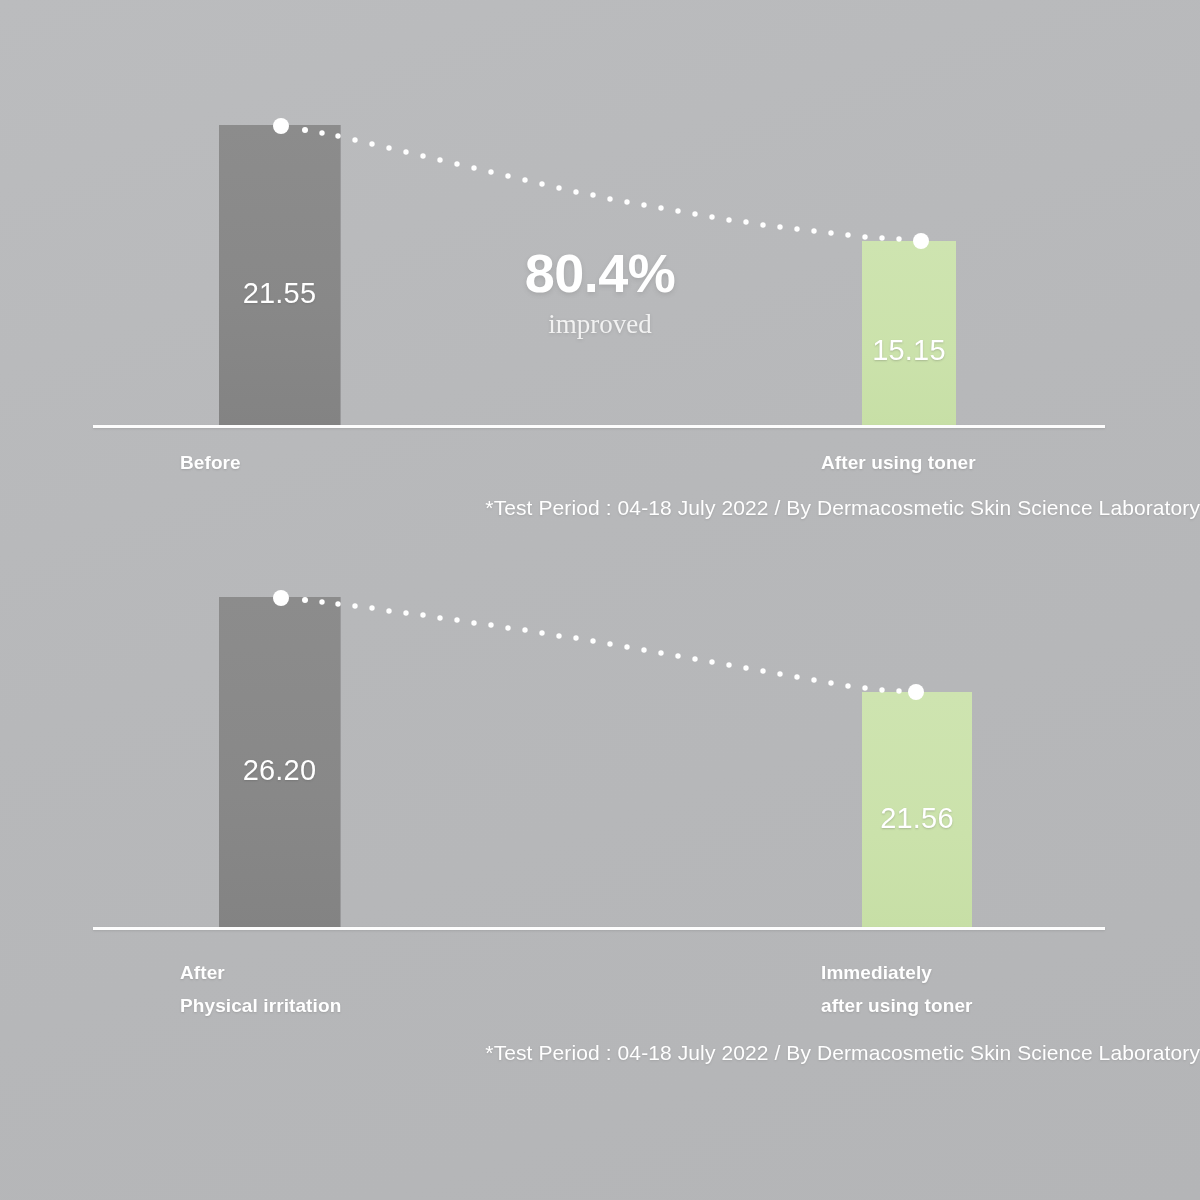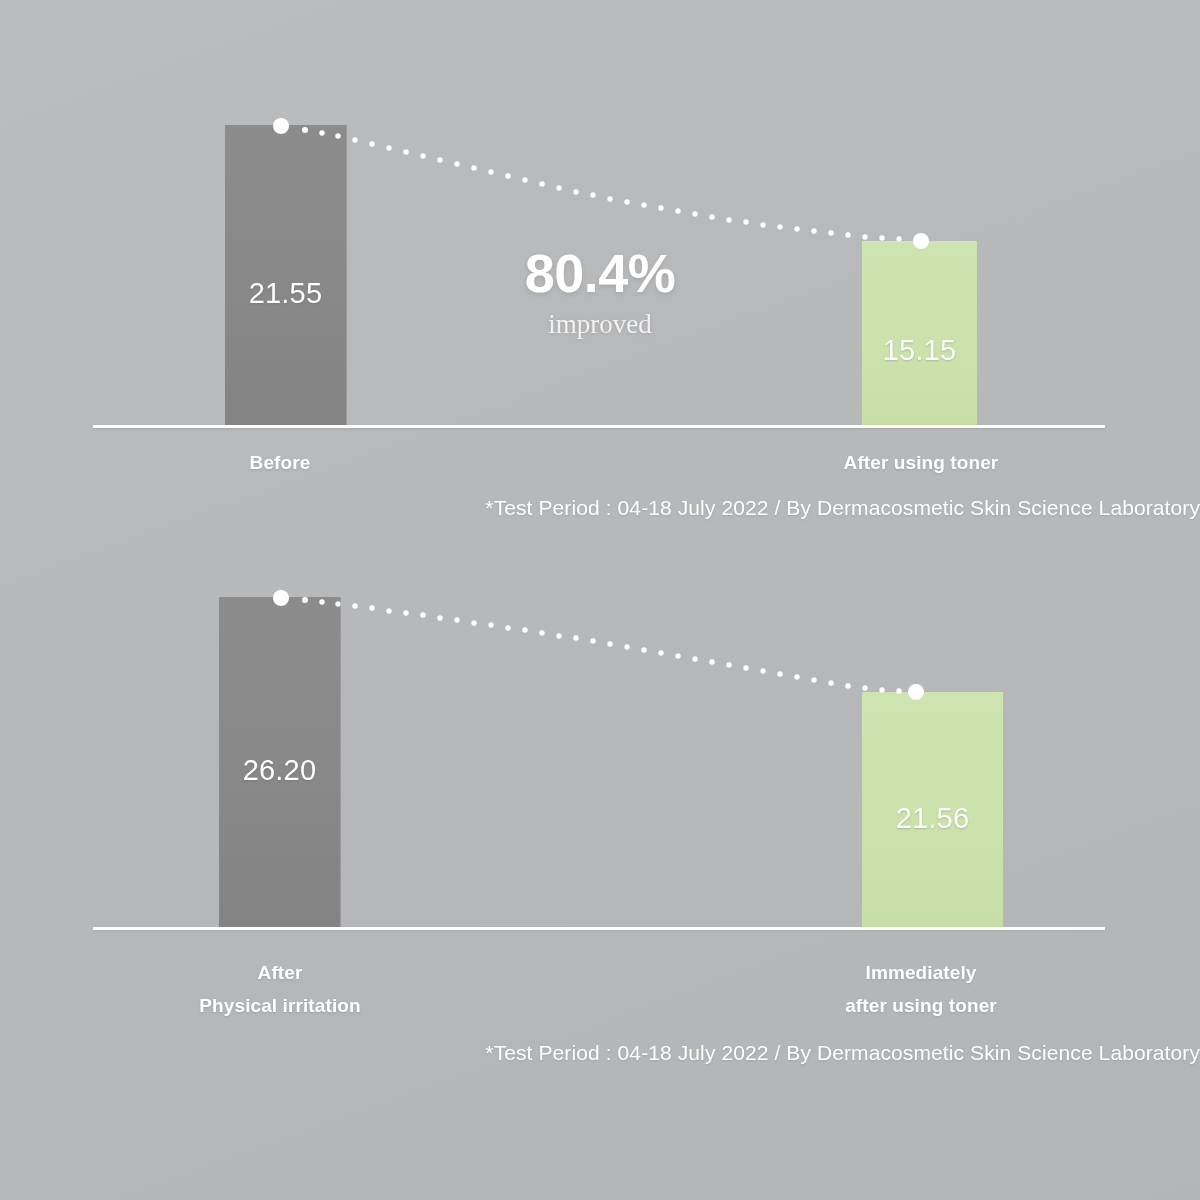--- a/index.html
+++ b/index.html
@@ -141,7 +141,7 @@
 
   <div class="chart" id="chart-tewl">
 
-    <div class="bar bar-gray" style="left:225px; top:125px; width:122px; height:301px;">
+    <div class="bar bar-gray" style="left:219px; top:125px; width:122px; height:301px;">
       <div class="bar-value" style="top:152px;">21.55</div>
     </div>
 

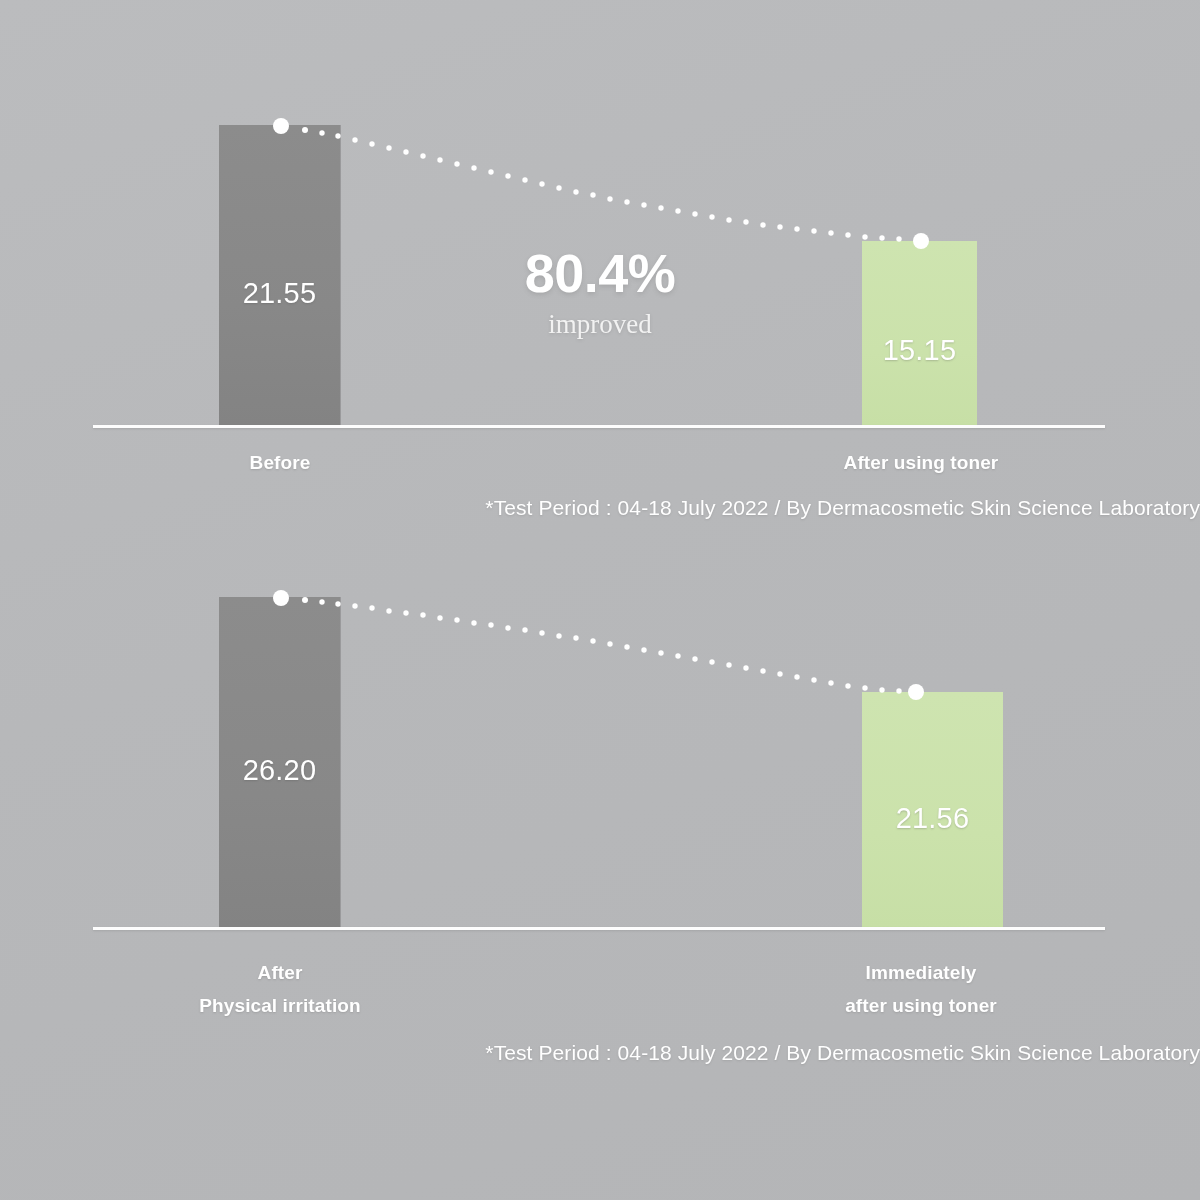--- a/index.html
+++ b/index.html
@@ -145,7 +145,7 @@
       <div class="bar-value" style="top:152px;">21.55</div>
     </div>
 
-    <div class="bar bar-green" style="left:862px; top:241px; width:115px; height:185px;">
+    <div class="bar bar-green" style="left:862px; top:241px; width:94px; height:185px;">
       <div class="bar-value" style="top:93px;">15.15</div>
     </div>
 

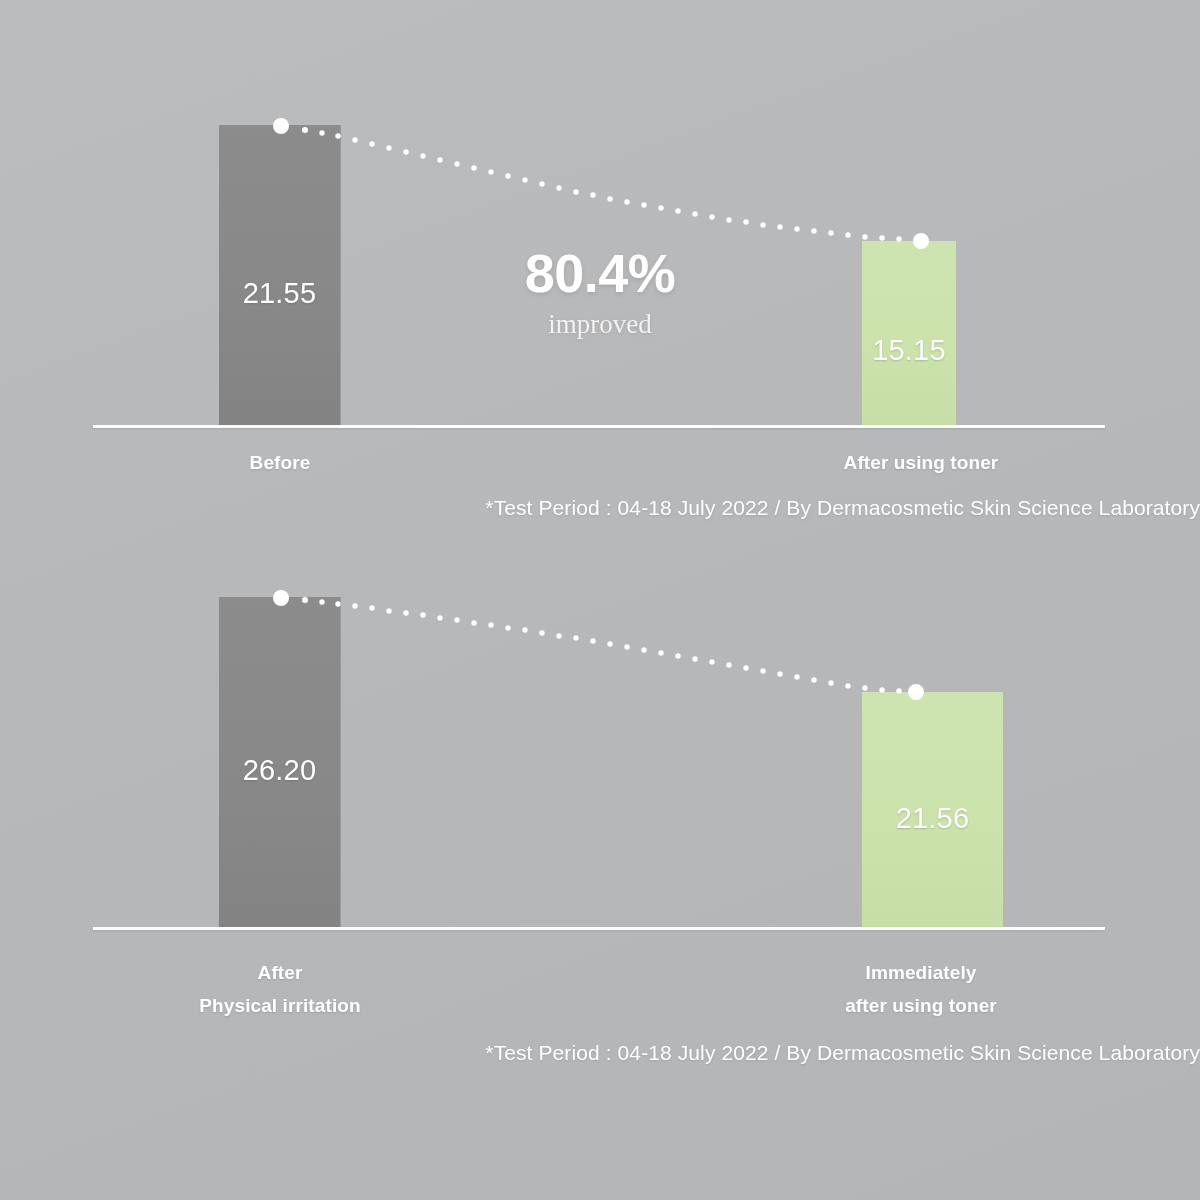--- a/index.html
+++ b/index.html
@@ -65,7 +65,6 @@
   
   .cat-label {
     position: absolute;
-    text-align: center;
     color: #ffffff;
     font-size: 19px;
     font-weight: 700;

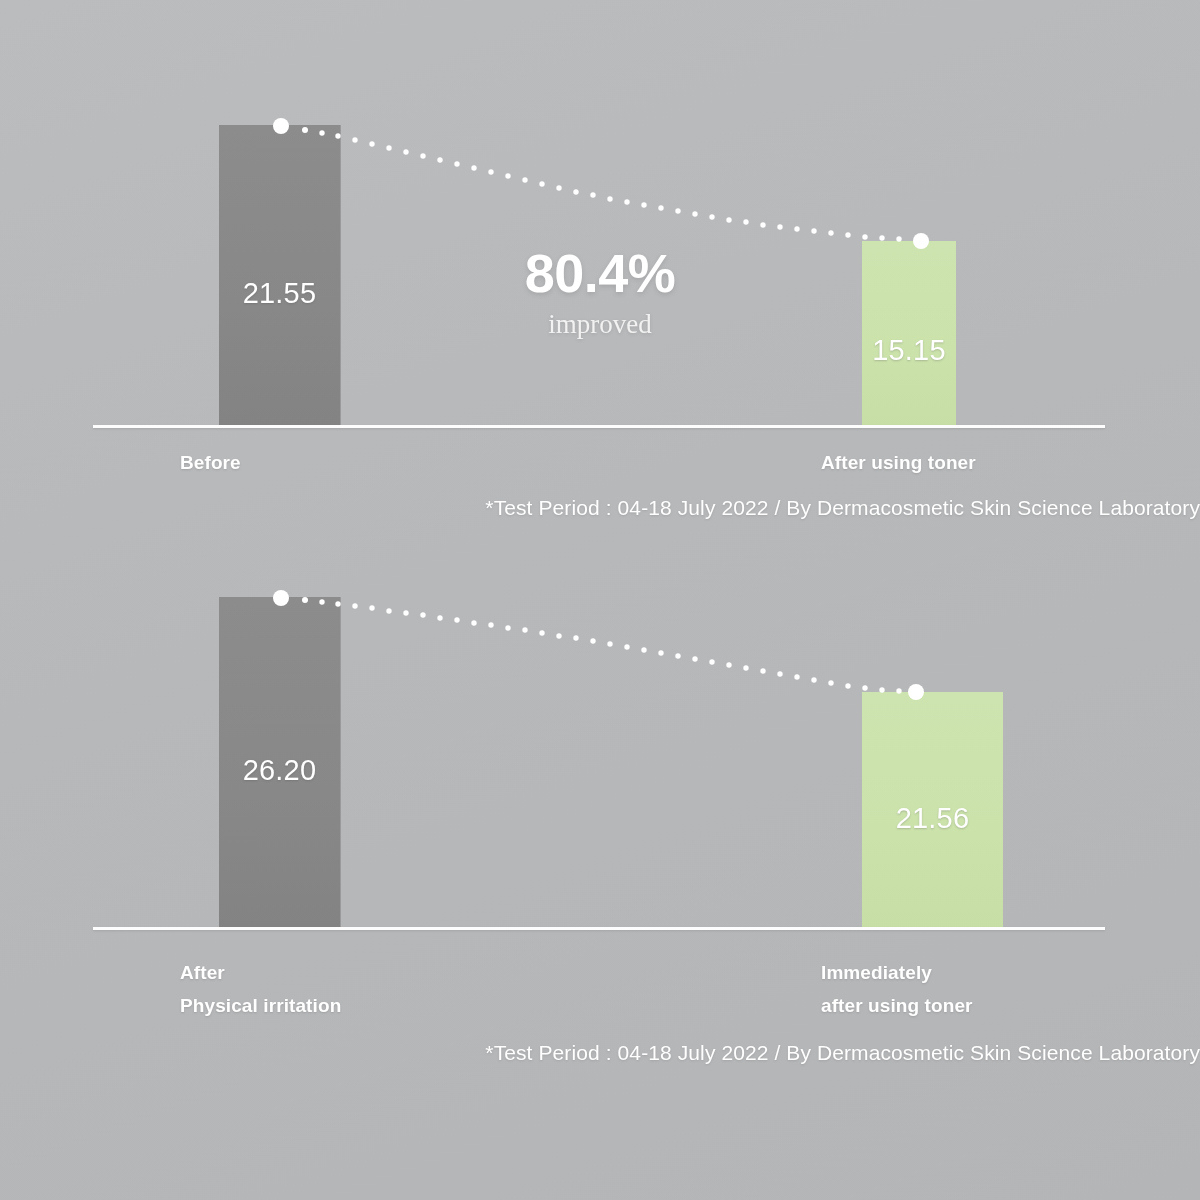--- a/index.html
+++ b/index.html
@@ -210,7 +210,7 @@
       <div class="bar-value" style="top:157px;">26.20</div>
     </div>
 
-    <div class="bar bar-green" style="left:862px; top:220px; width:141px; height:236px;">
+    <div class="bar bar-green" style="left:862px; top:220px; width:110px; height:236px;">
       <div class="bar-value" style="top:110px;">21.56</div>
     </div>
 

